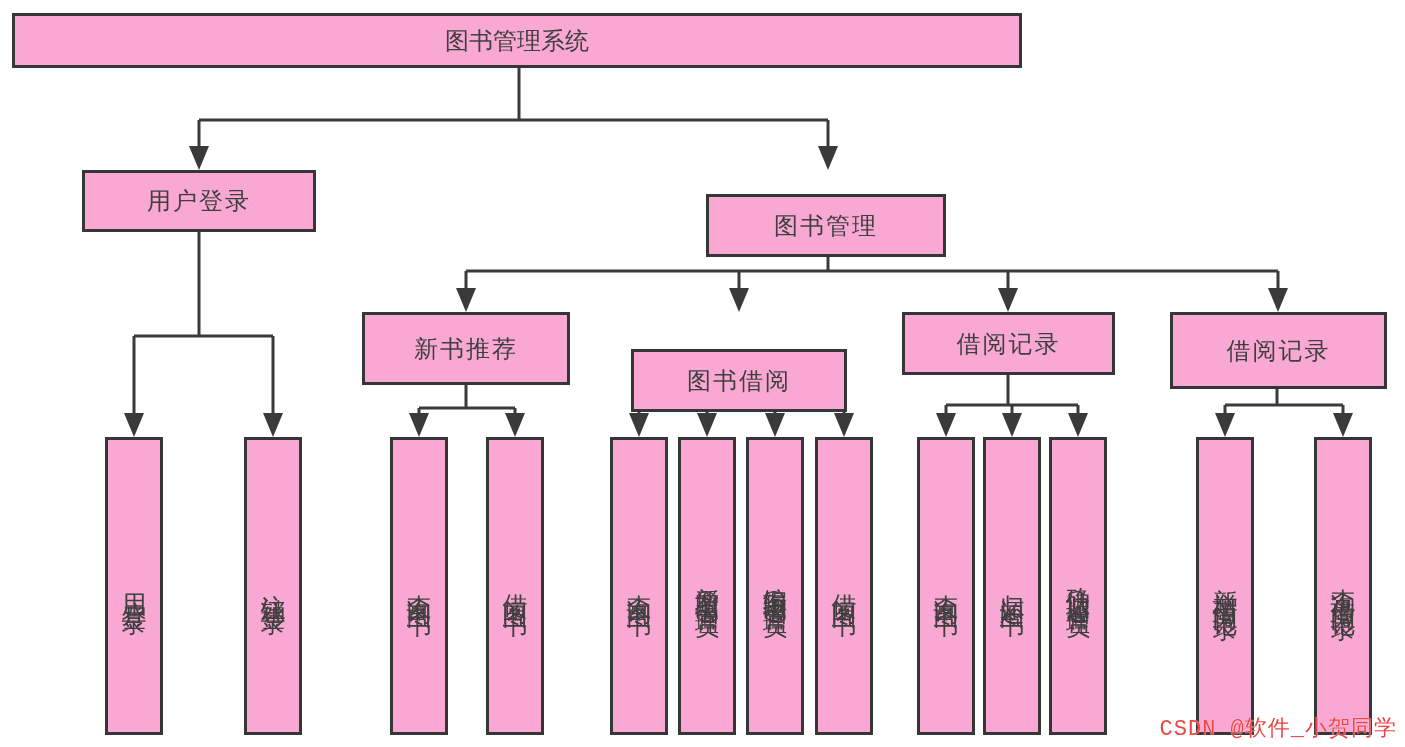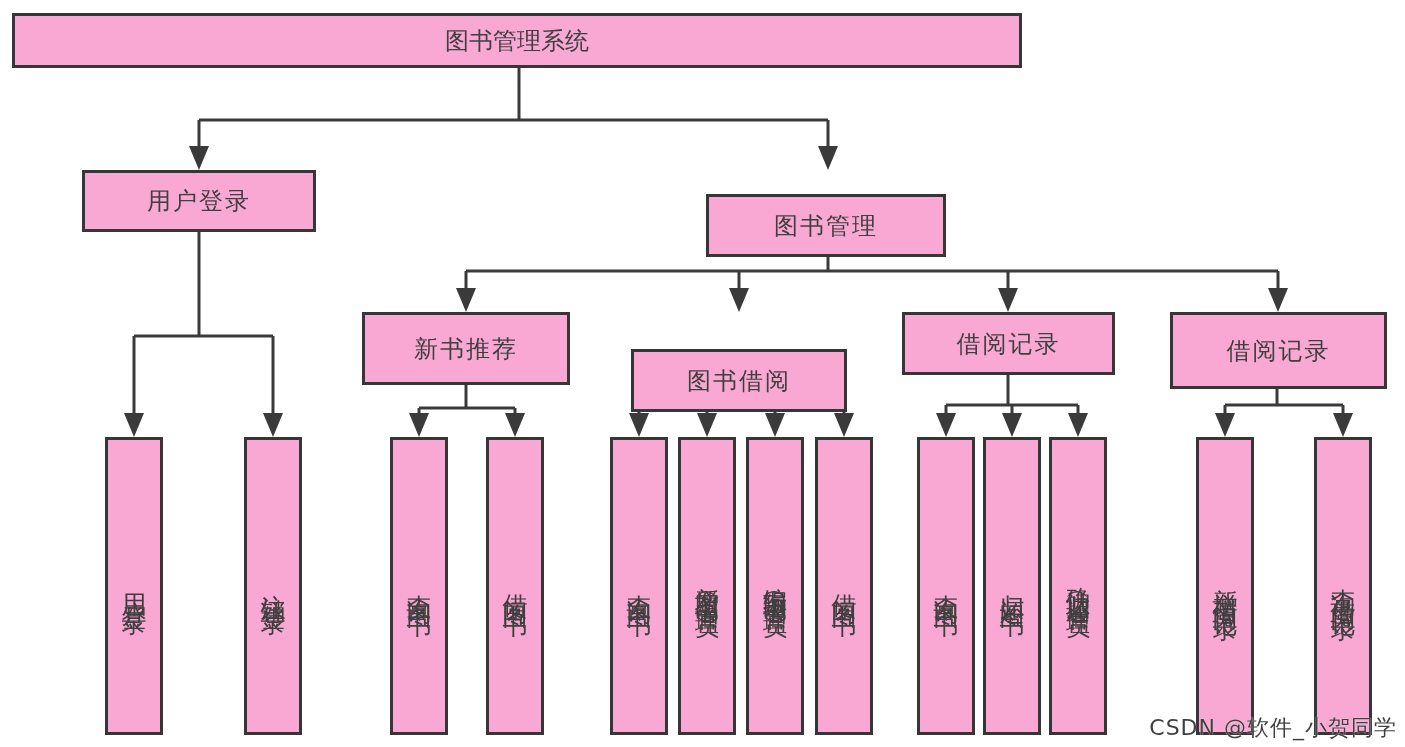--- a/index.html
+++ b/index.html
@@ -64,10 +64,11 @@
     right: 8px;
     bottom: 4px;
     font-size: 22px;
-    color: #404040;
+    color: #ef4444;
     text-shadow: 0 0 1px #ffffff;
     z-index: 3;
     letter-spacing: 1px;
+    font-family: Liberation Mono, monospace;
   }
 </style>
 </head>

